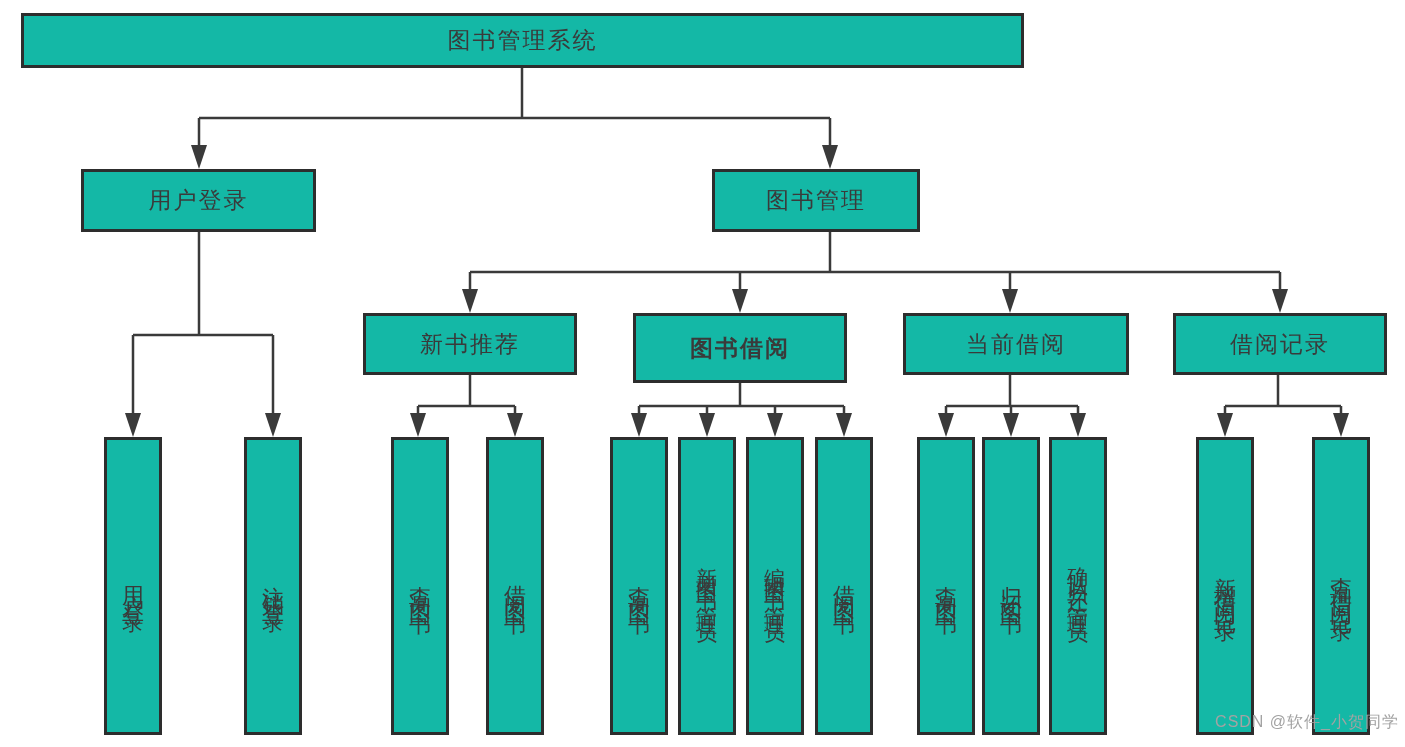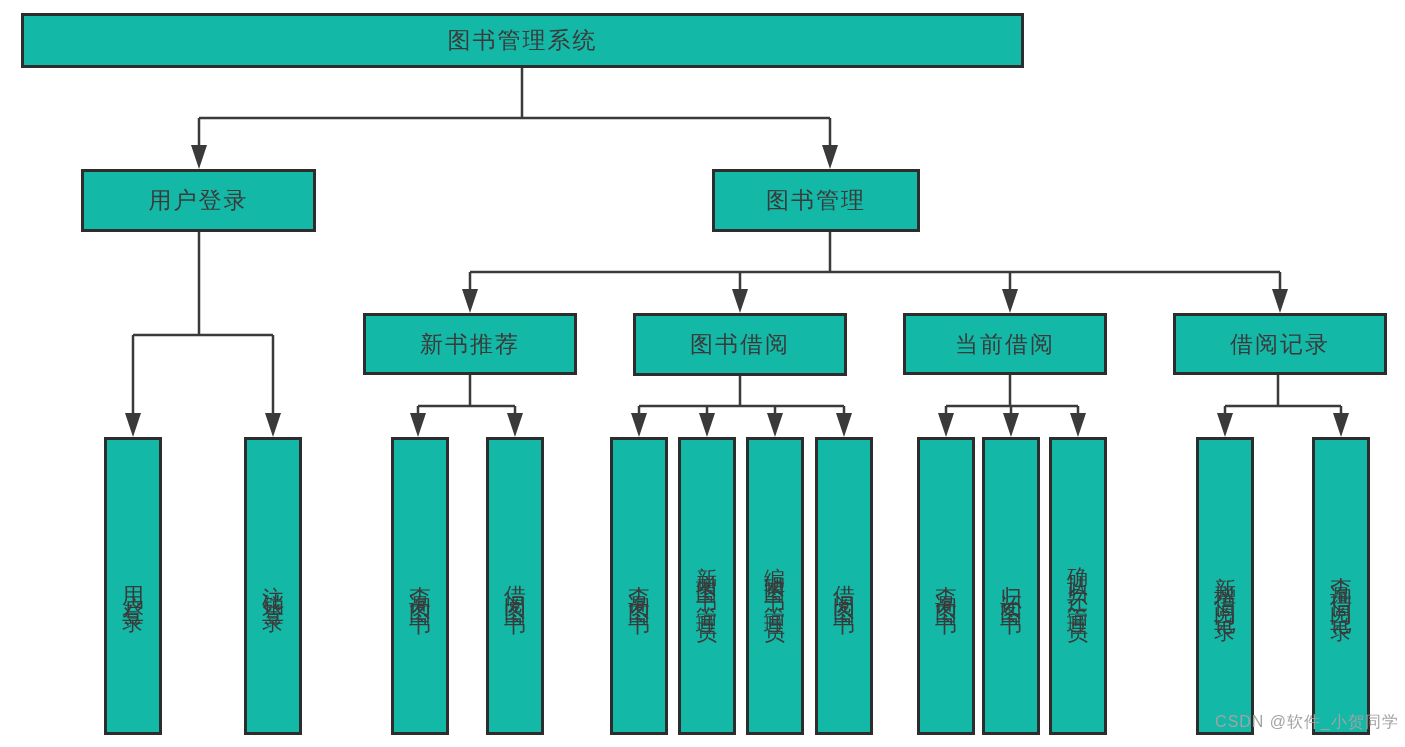--- a/index.html
+++ b/index.html
@@ -143,7 +143,7 @@
   <div class="box" style="left:363px; top:313px; width:214px; height:62px;">
     <span class="hlabel">新书推荐</span>
   </div>
-  <div class="box" style="left:633px; top:313px; width:214px; height:63px;">
+  <div class="box" style="left:633px; top:313px; width:214px; height:70px;font-weight:bold;">
     <span class="hlabel">图书借阅</span>
   </div>
   <div class="box" style="left:903px; top:313px; width:204px; height:62px;text-align:right;">

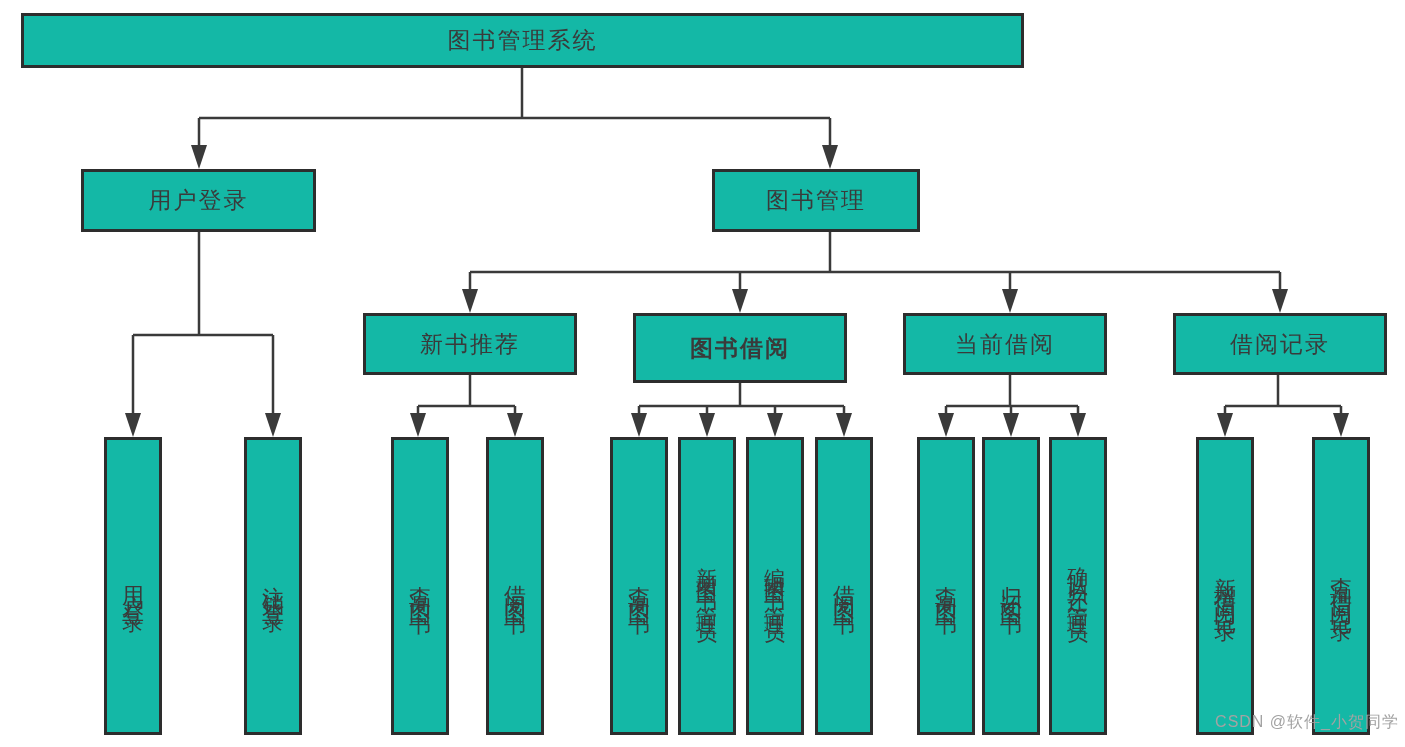--- a/index.html
+++ b/index.html
@@ -146,7 +146,7 @@
   <div class="box" style="left:633px; top:313px; width:214px; height:70px;font-weight:bold;">
     <span class="hlabel">图书借阅</span>
   </div>
-  <div class="box" style="left:903px; top:313px; width:204px; height:62px;text-align:right;">
+  <div class="box" style="left:903px; top:313px; width:226px; height:62px;text-align:right;">
     <span class="hlabel">当前借阅</span>
   </div>
   <div class="box" style="left:1173px; top:313px; width:214px; height:62px;">

